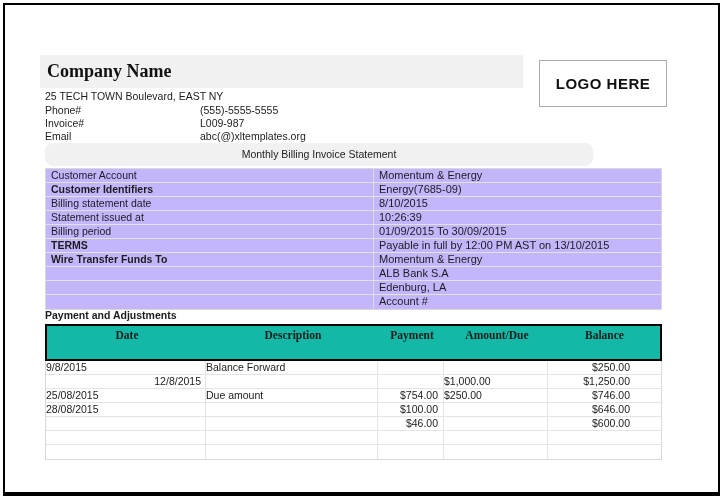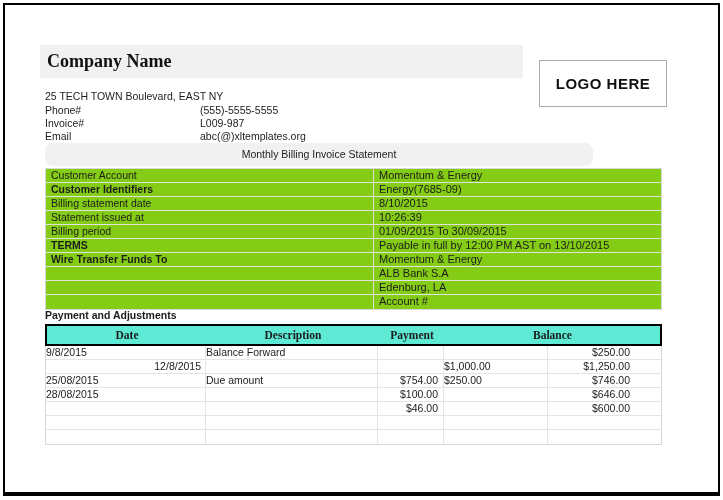--- a/index.html
+++ b/index.html
@@ -13,7 +13,7 @@
   }
 
   
-  .company-band { position:absolute; left:35px; top:40px; width:483px; height:33px; background:#f1f1f1; }
+  .company-band { position:absolute; left:35px; top:50px; width:483px; height:33px; background:#f1f1f1; }
   .company-name {
     font-family:"Liberation Serif", serif; font-weight:bold; font-size:18px;
     line-height:33px; padding-left:7px; color:#111; white-space:nowrap;

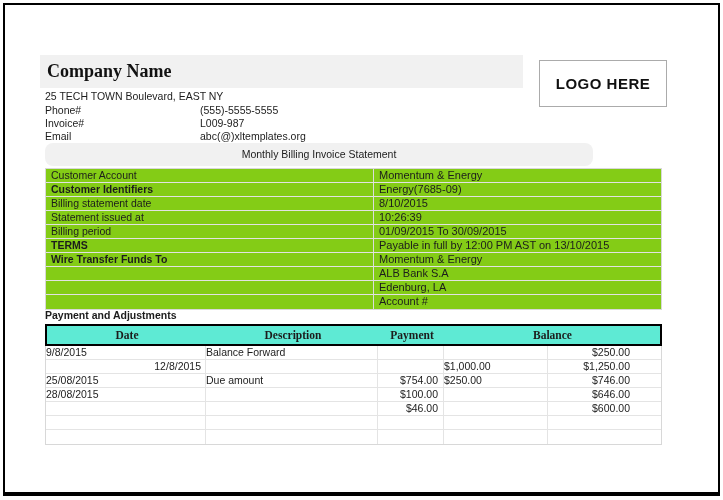--- a/index.html
+++ b/index.html
@@ -38,7 +38,7 @@
   
   .detail-table {
     position:absolute; left:40px; top:163px; width:617px;
-    border:1px solid #d8d8d8; box-sizing:border-box; background:#84cc16;
+    border:1px solid #d8d8d8; box-sizing:border-box; background:#c4b5fd;
   }
   .d-row { display:flex; height:14px; border-bottom:1px solid #e2e2e2; box-sizing:border-box; }
   .d-row:last-child { border-bottom:none; }

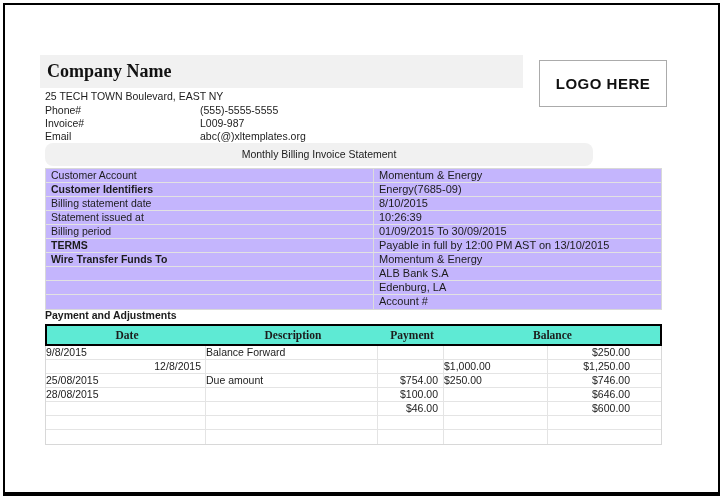--- a/index.html
+++ b/index.html
@@ -53,7 +53,7 @@
   .pa-heading { position:absolute; left:40px; top:304px; font-size:10.5px; font-weight:bold; }
   .pay-table { position:absolute; left:40px; top:319px; width:617px; }
   .pay-header {
-    display:flex; height:22px; background:#5eead4; border:2px solid #000; box-sizing:border-box;
+    display:flex; height:37px; background:#14b8a6; border:2px solid #000; box-sizing:border-box;
     font-family:"Liberation Serif", serif; font-weight:bold; font-size:11.5px;
   }
   .ph { line-height:18px; text-align:center; box-sizing:border-box; }

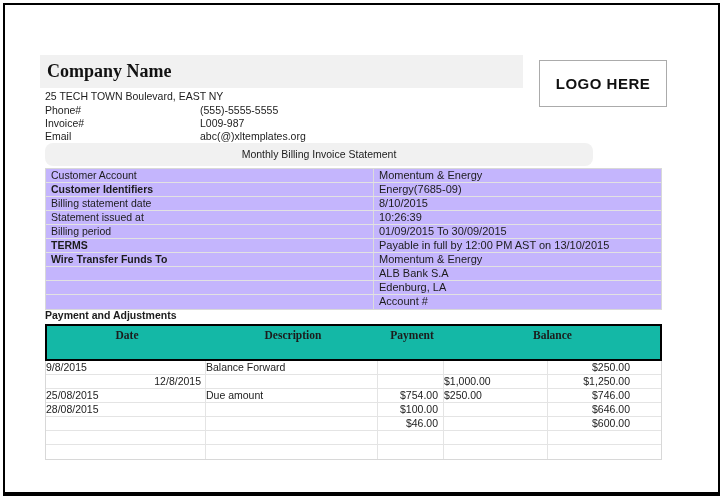--- a/index.html
+++ b/index.html
@@ -146,6 +146,7 @@
       <div class="ph w-date">Date</div>
       <div class="ph w-desc">Description</div>
       <div class="ph w-pay">Payment</div>
+      <div class="ph w-due">Amount/Due</div>
       <div class="ph w-bal">Balance</div>
     </div>
     <div class="pay-body" id="pay-body">

